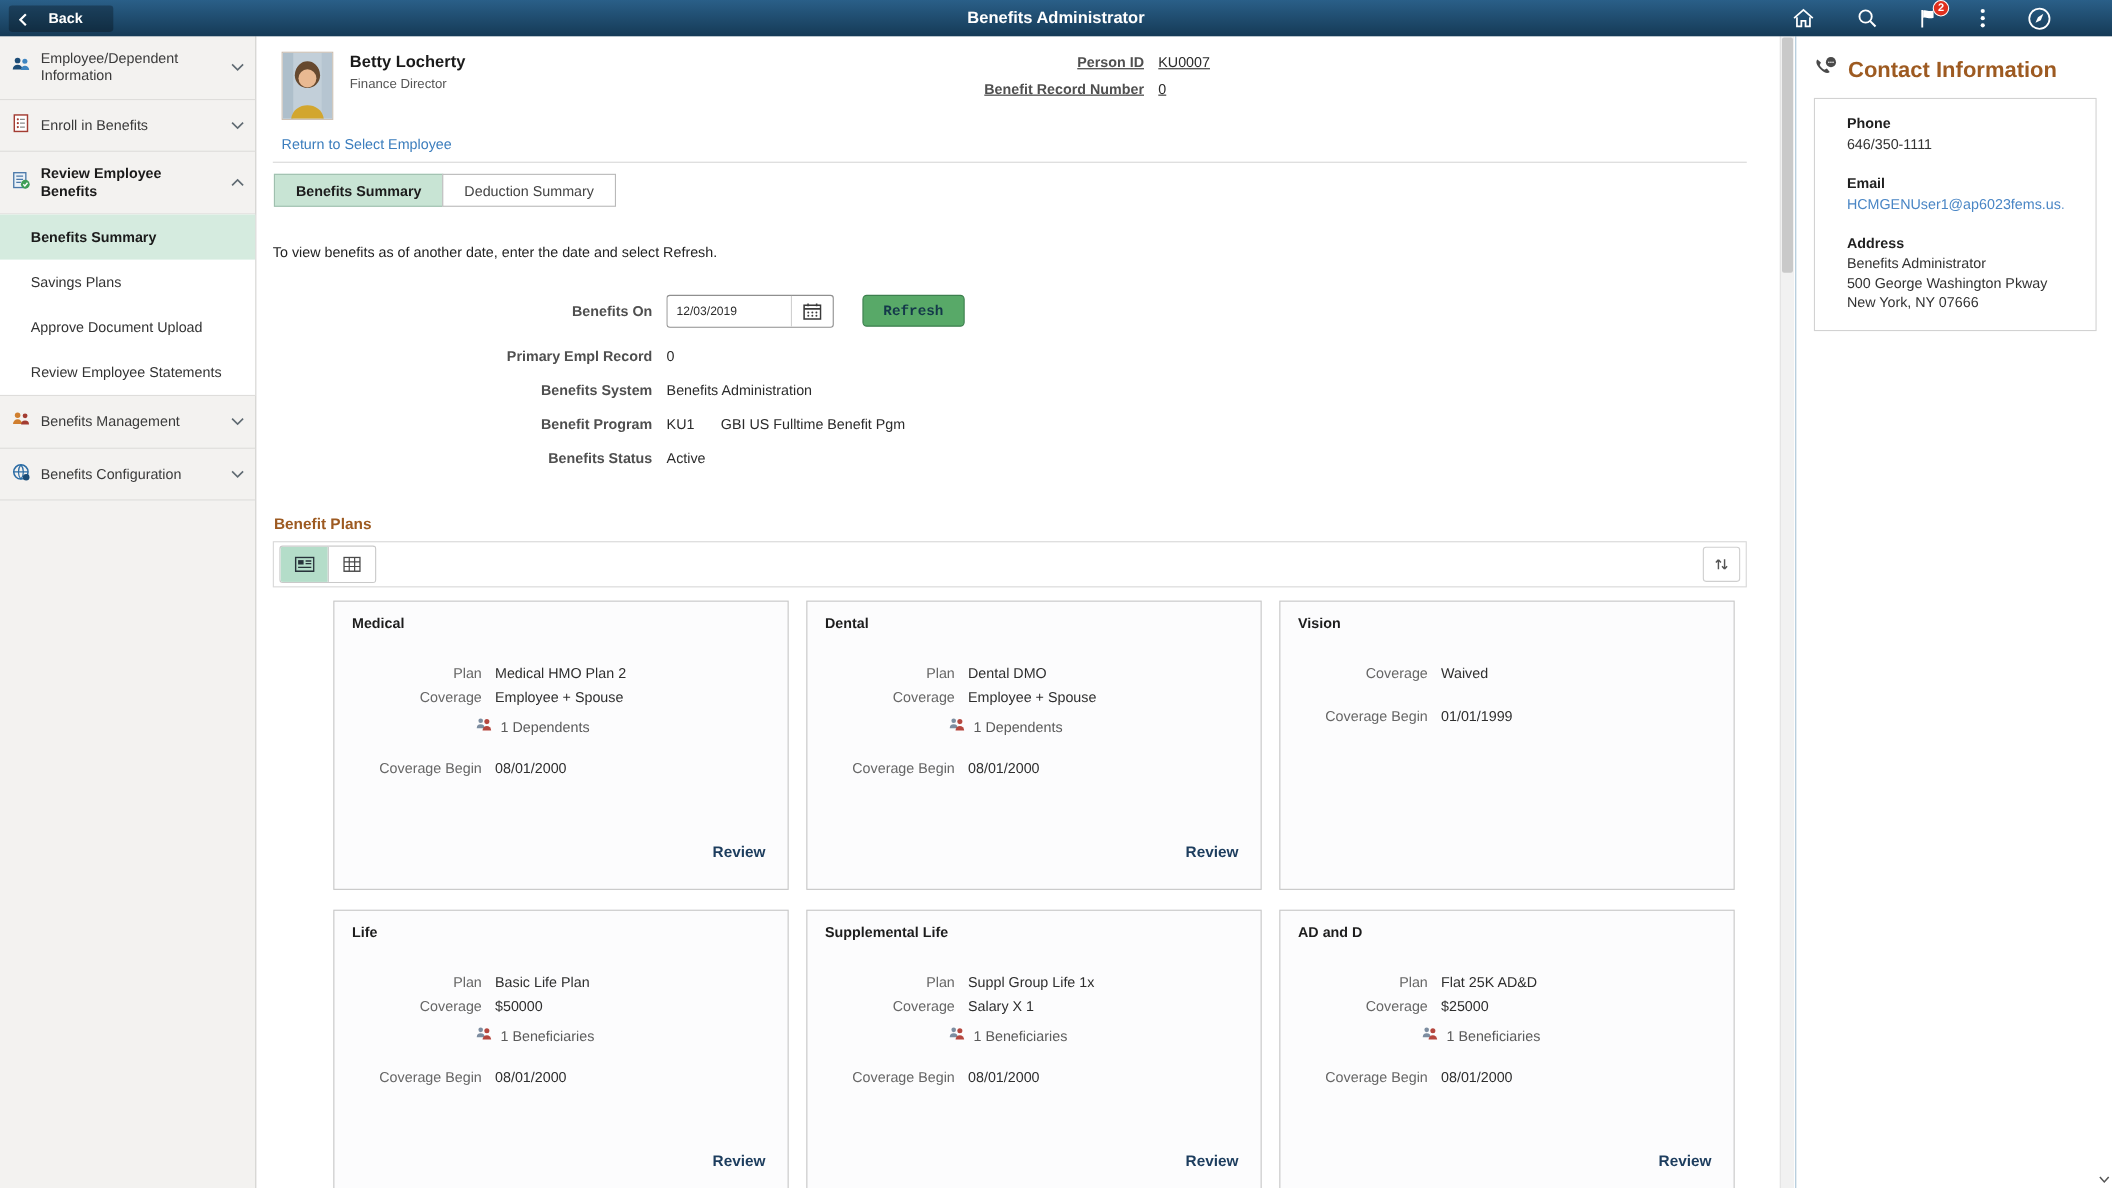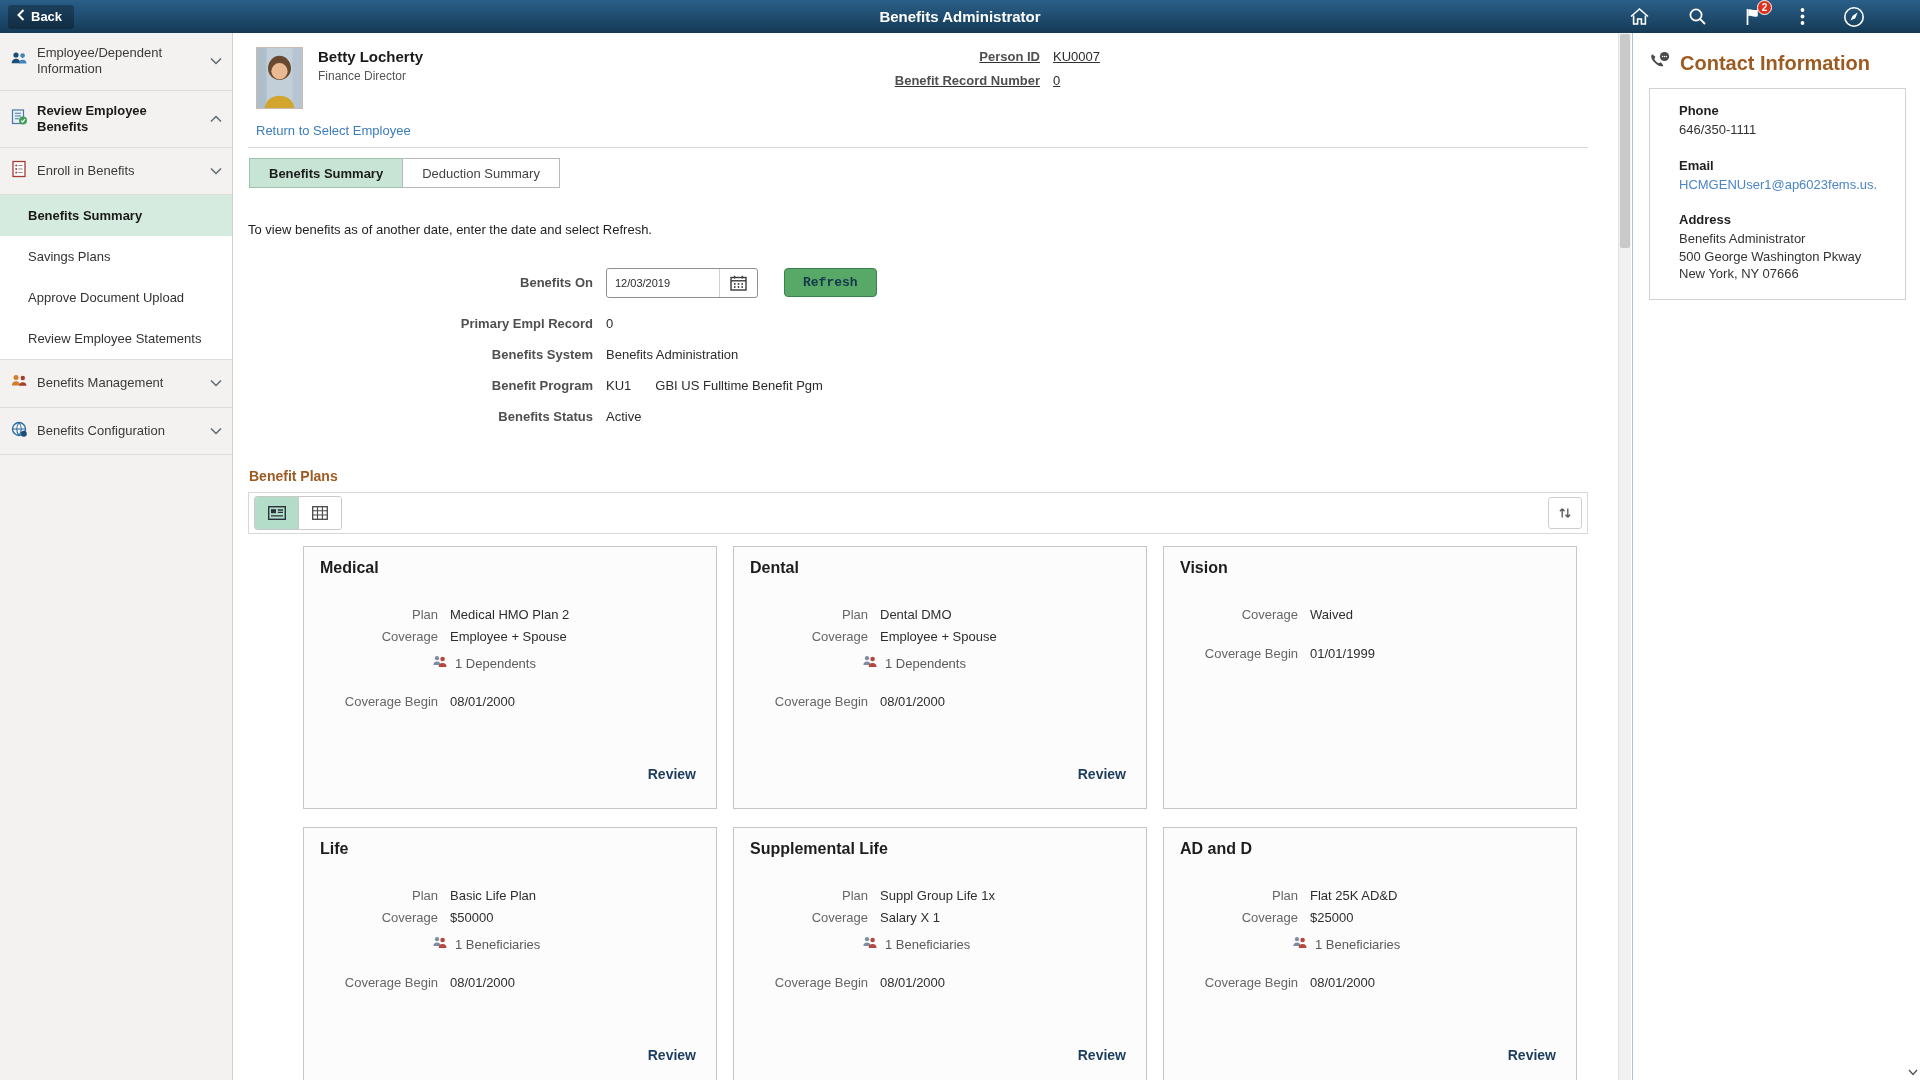--- a/index.html
+++ b/index.html
@@ -10,7 +10,7 @@
   .topbar { position:absolute; top:0; left:0; right:0; height:33px;
     background:linear-gradient(#2a5f88,#153a56); display:flex; align-items:center; z-index:30; }
   .back-btn { margin-left:8px; background:rgba(0,0,0,.28); border-radius:3px; color:#fff;
-    padding:4px 12px 5px 9px; display:flex; align-items:flex-start; gap:6px; font-weight:bold; cursor:pointer; }
+    padding:4px 28px 5px 9px; display:flex; align-items:flex-end; gap:19px; font-weight:bold; cursor:pointer; }
   .topbar-title { position:absolute; left:0; right:0; text-align:center; color:#fff;
     font-weight:bold; font-size:15px; pointer-events:none; }
   .topbar-icons { margin-left:auto; display:flex; align-items:center; gap:38px; margin-right:55px; }

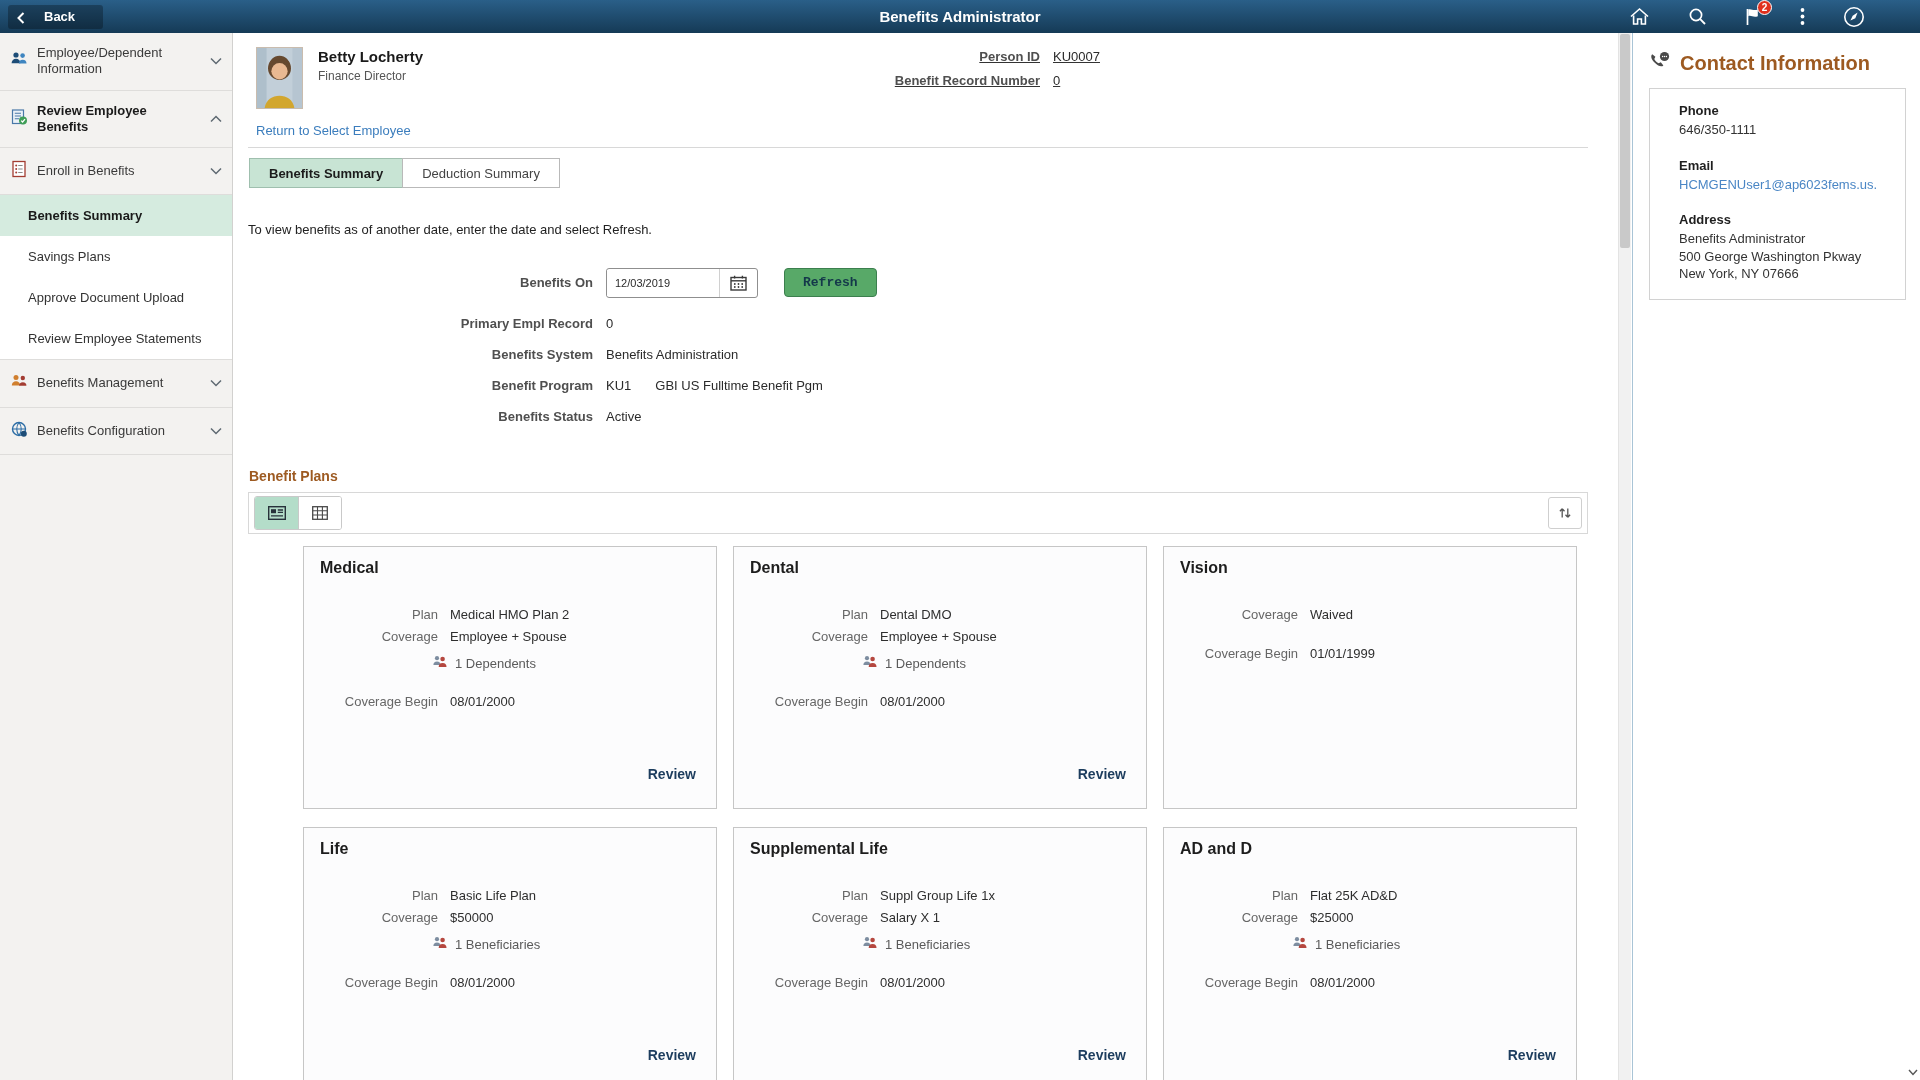--- a/index.html
+++ b/index.html
@@ -180,22 +180,6 @@
         </svg>
     </span>
   </div>
-  <div class="side-item bold">
-    <span>
-      <svg width="18" height="18" viewBox="0 0 18 18">
-          <rect x="2.5" y="2" width="11" height="13.5" fill="#eaf1f7" stroke="#4978a8" stroke-width="1.2"></rect>
-          <path d="M4.8 5.2 H11 M4.8 8 H11 M4.8 10.8 H9" stroke="#4978a8" stroke-width="1.1"></path>
-          <circle cx="13" cy="12.5" r="4" fill="#3f9e57"></circle>
-          <path d="M11.2 12.6 L12.6 14 L15 11.2" fill="none" stroke="#fff" stroke-width="1.3"></path>
-        </svg>
-    </span>
-    <span class="lbl">Review Employee Benefits</span>
-    <span class="chev">
-      <svg width="12" height="8" viewBox="0 0 12 8">
-          <path d="M1 6.5 L6 1.5 L11 6.5" fill="none" stroke="#5f6a72" stroke-width="1.5"></path>
-        </svg>
-    </span>
-  </div>
   <div class="side-item">
     <span>
       <svg width="18" height="18" viewBox="0 0 18 18">
@@ -210,6 +194,22 @@
     <span class="chev">
       <svg width="12" height="8" viewBox="0 0 12 8">
           <path d="M1 1.5 L6 6.5 L11 1.5" fill="none" stroke="#5f6a72" stroke-width="1.5"></path>
+        </svg>
+    </span>
+  </div>
+  <div class="side-item bold">
+    <span>
+      <svg width="18" height="18" viewBox="0 0 18 18">
+          <rect x="2.5" y="2" width="11" height="13.5" fill="#eaf1f7" stroke="#4978a8" stroke-width="1.2"></rect>
+          <path d="M4.8 5.2 H11 M4.8 8 H11 M4.8 10.8 H9" stroke="#4978a8" stroke-width="1.1"></path>
+          <circle cx="13" cy="12.5" r="4" fill="#3f9e57"></circle>
+          <path d="M11.2 12.6 L12.6 14 L15 11.2" fill="none" stroke="#fff" stroke-width="1.3"></path>
+        </svg>
+    </span>
+    <span class="lbl">Review Employee Benefits</span>
+    <span class="chev">
+      <svg width="12" height="8" viewBox="0 0 12 8">
+          <path d="M1 6.5 L6 1.5 L11 6.5" fill="none" stroke="#5f6a72" stroke-width="1.5"></path>
         </svg>
     </span>
   </div>

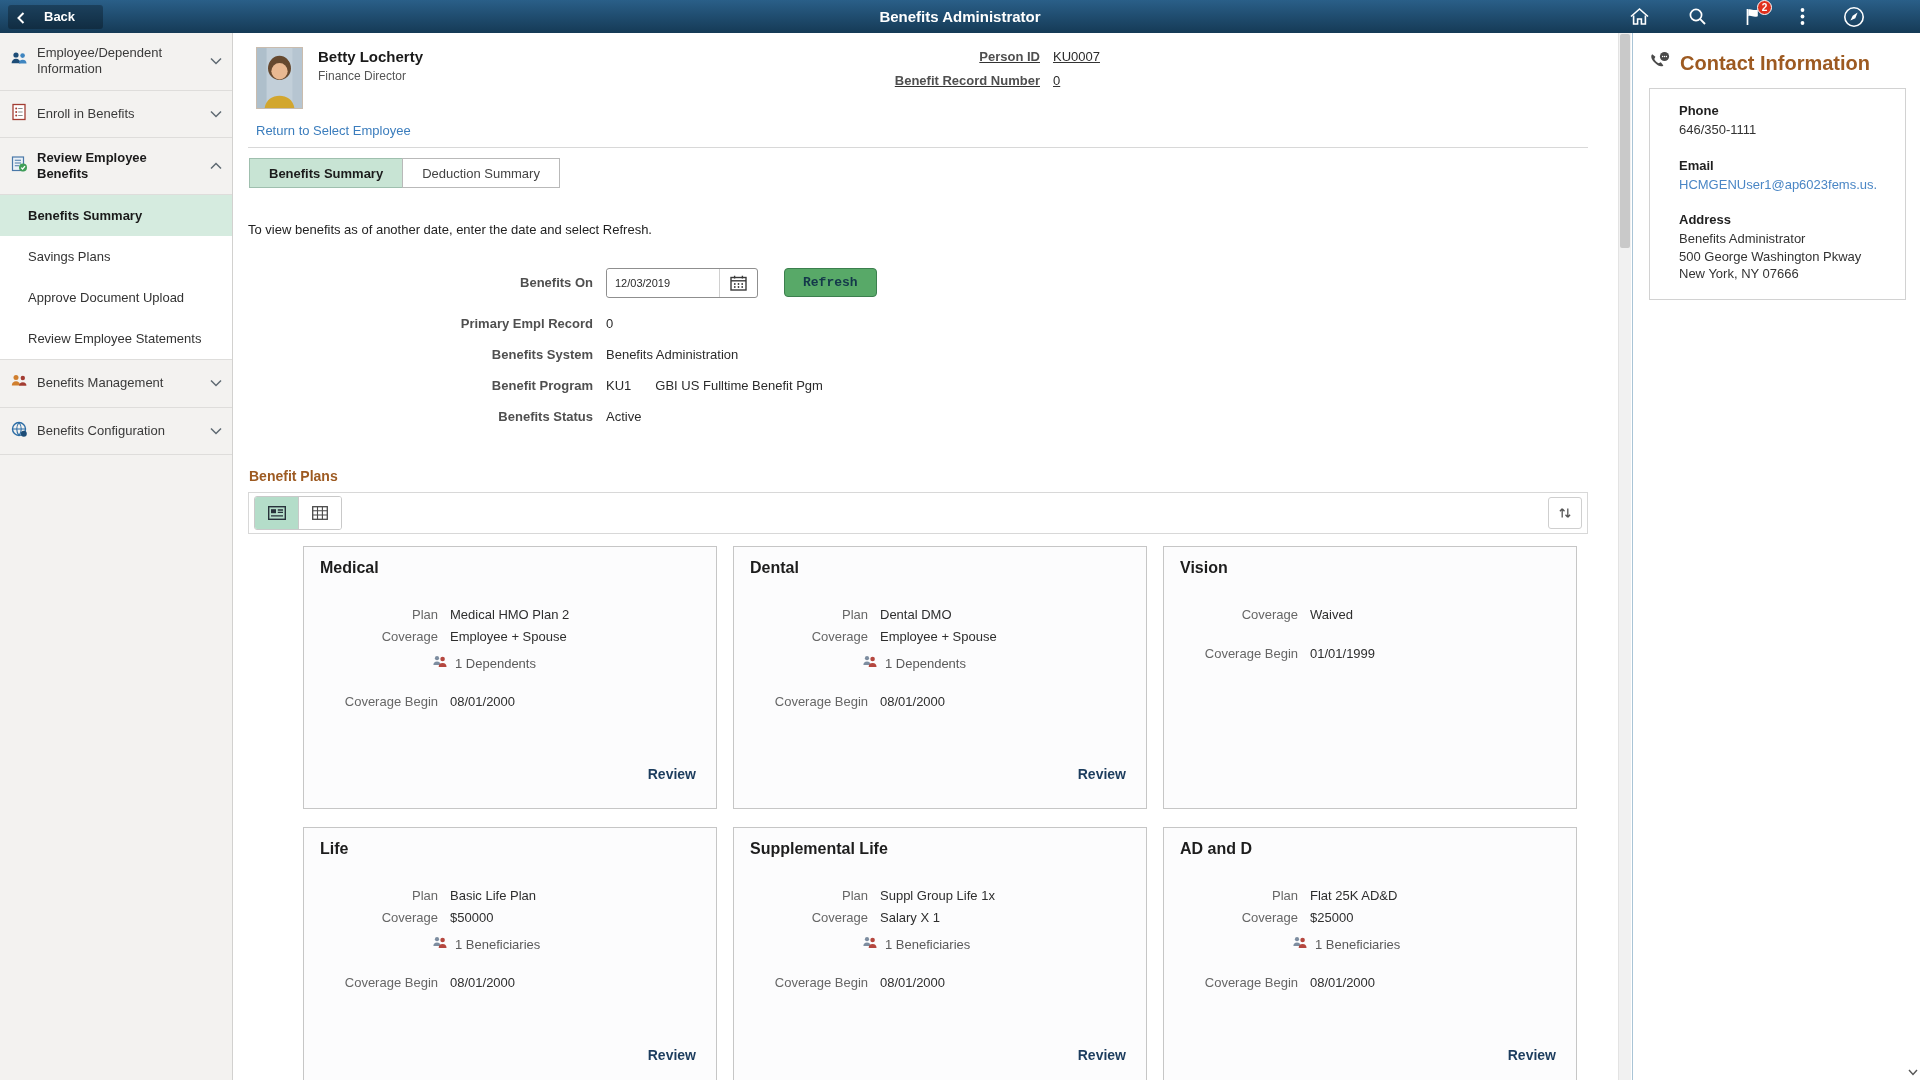--- a/index.html
+++ b/index.html
@@ -83,7 +83,7 @@
     gap:18px 16px; }
   .card { height:263px; border:1px solid #c6c6c6; background:#fcfcfd; position:relative;
     padding:12px 16px; }
-  .card-title { font-size:16px; font-weight:bold; color:#1d1d1d; }
+  .card-title { font-size:13px; font-weight:bold; color:#1d1d1d; }
   .card-rows { margin-top:30px; }
   .crow { display:flex; margin-bottom:7px; }
   .clabel { width:118px; text-align:right; color:#666; margin-right:12px; flex:none; }

